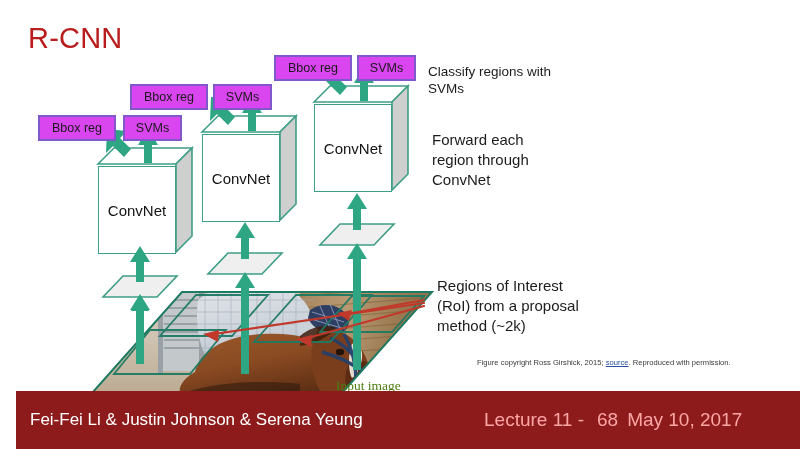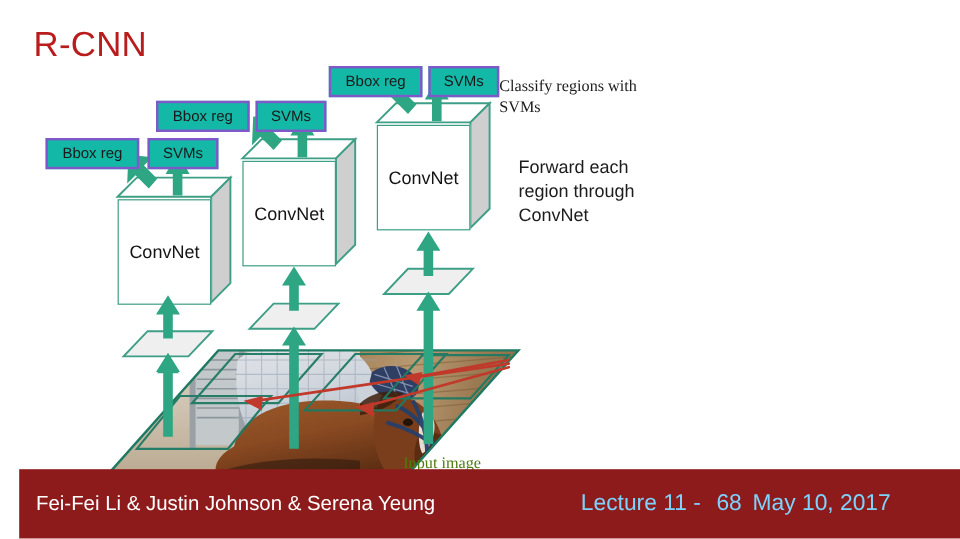--- a/index.html
+++ b/index.html
@@ -48,7 +48,7 @@
     position: absolute;
     box-sizing: border-box;
     border: 2.2px solid #7F59C9;
-    background: #14b8a6;
+    background: #d946ef;
     font-size: 12.5px;
     color: #1a1a1a;
     display: flex;

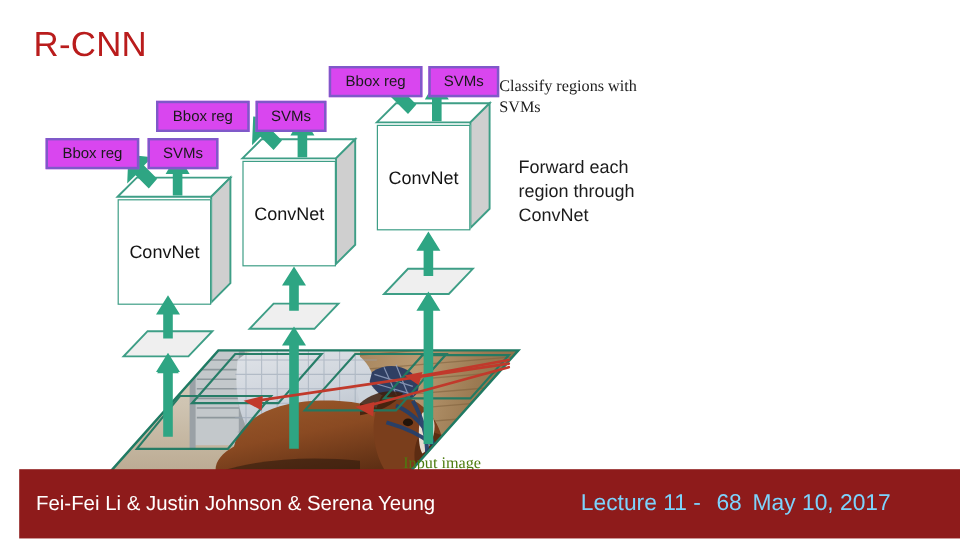--- a/index.html
+++ b/index.html
@@ -396,7 +396,7 @@
   </svg>
 
 
-  <div class="annot" style="left:416px; top:63px;font-family:Liberation Serif, serif;">Classify regions with
+  <div class="annot" style="left:428px; top:63px;">Classify regions with
 SVMs</div>
 
   <div class="annot big" style="left:432px; top:130px;">Forward each

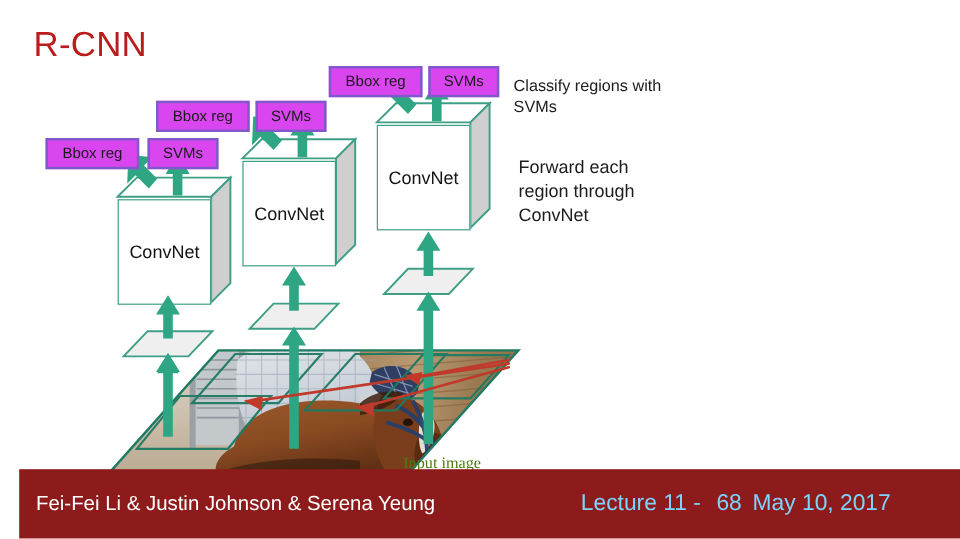--- a/index.html
+++ b/index.html
@@ -404,6 +404,9 @@
 ConvNet</div>
 
 
+  <div class="annot big" style="left:437px; top:276px;">Regions of Interest
+(RoI) from a proposal
+method (~2k)</div>
 
   <div id="input-image-label">Input image</div>
 

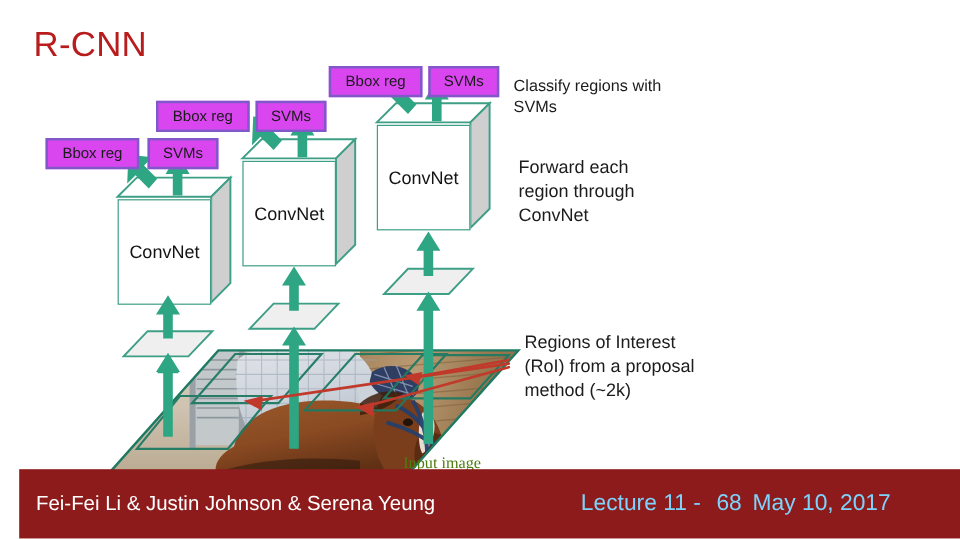--- a/index.html
+++ b/index.html
@@ -411,6 +411,7 @@
   <div id="input-image-label">Input image</div>
 
   <div id="citation">
+    <div><span>Figure copyright Ross Girshick, 2015; </span><a href="#">source</a><span>. Reproduced with permission.</span></div>
   </div>
 
   <div id="footer">

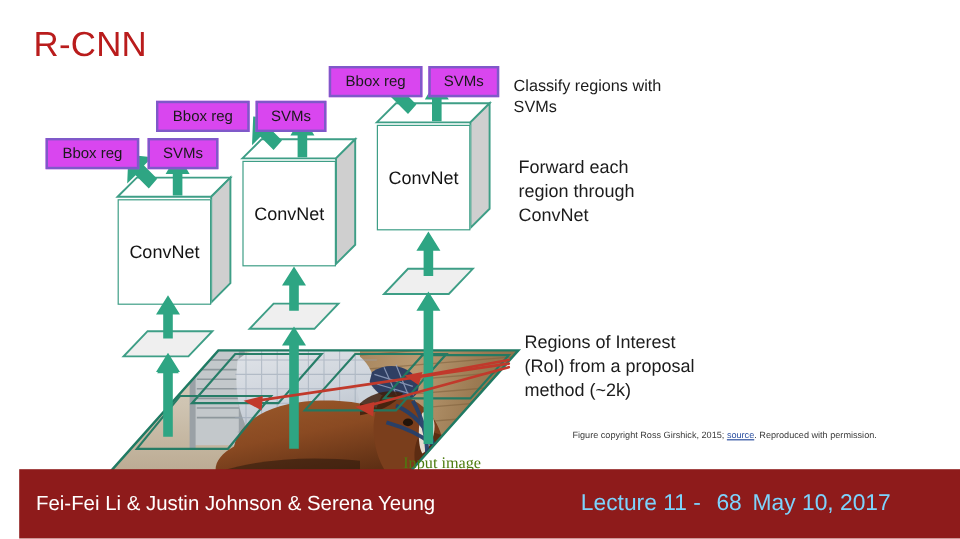--- a/index.html
+++ b/index.html
@@ -155,7 +155,7 @@
     left: 468px;
     top: 50%;
     transform: translateY(-50%);
-    color: #7dd3fc;
+    color: #fca5a5;
     font-size: 19px;
     font-family: "Liberation Sans", sans-serif;
     white-space: nowrap;

